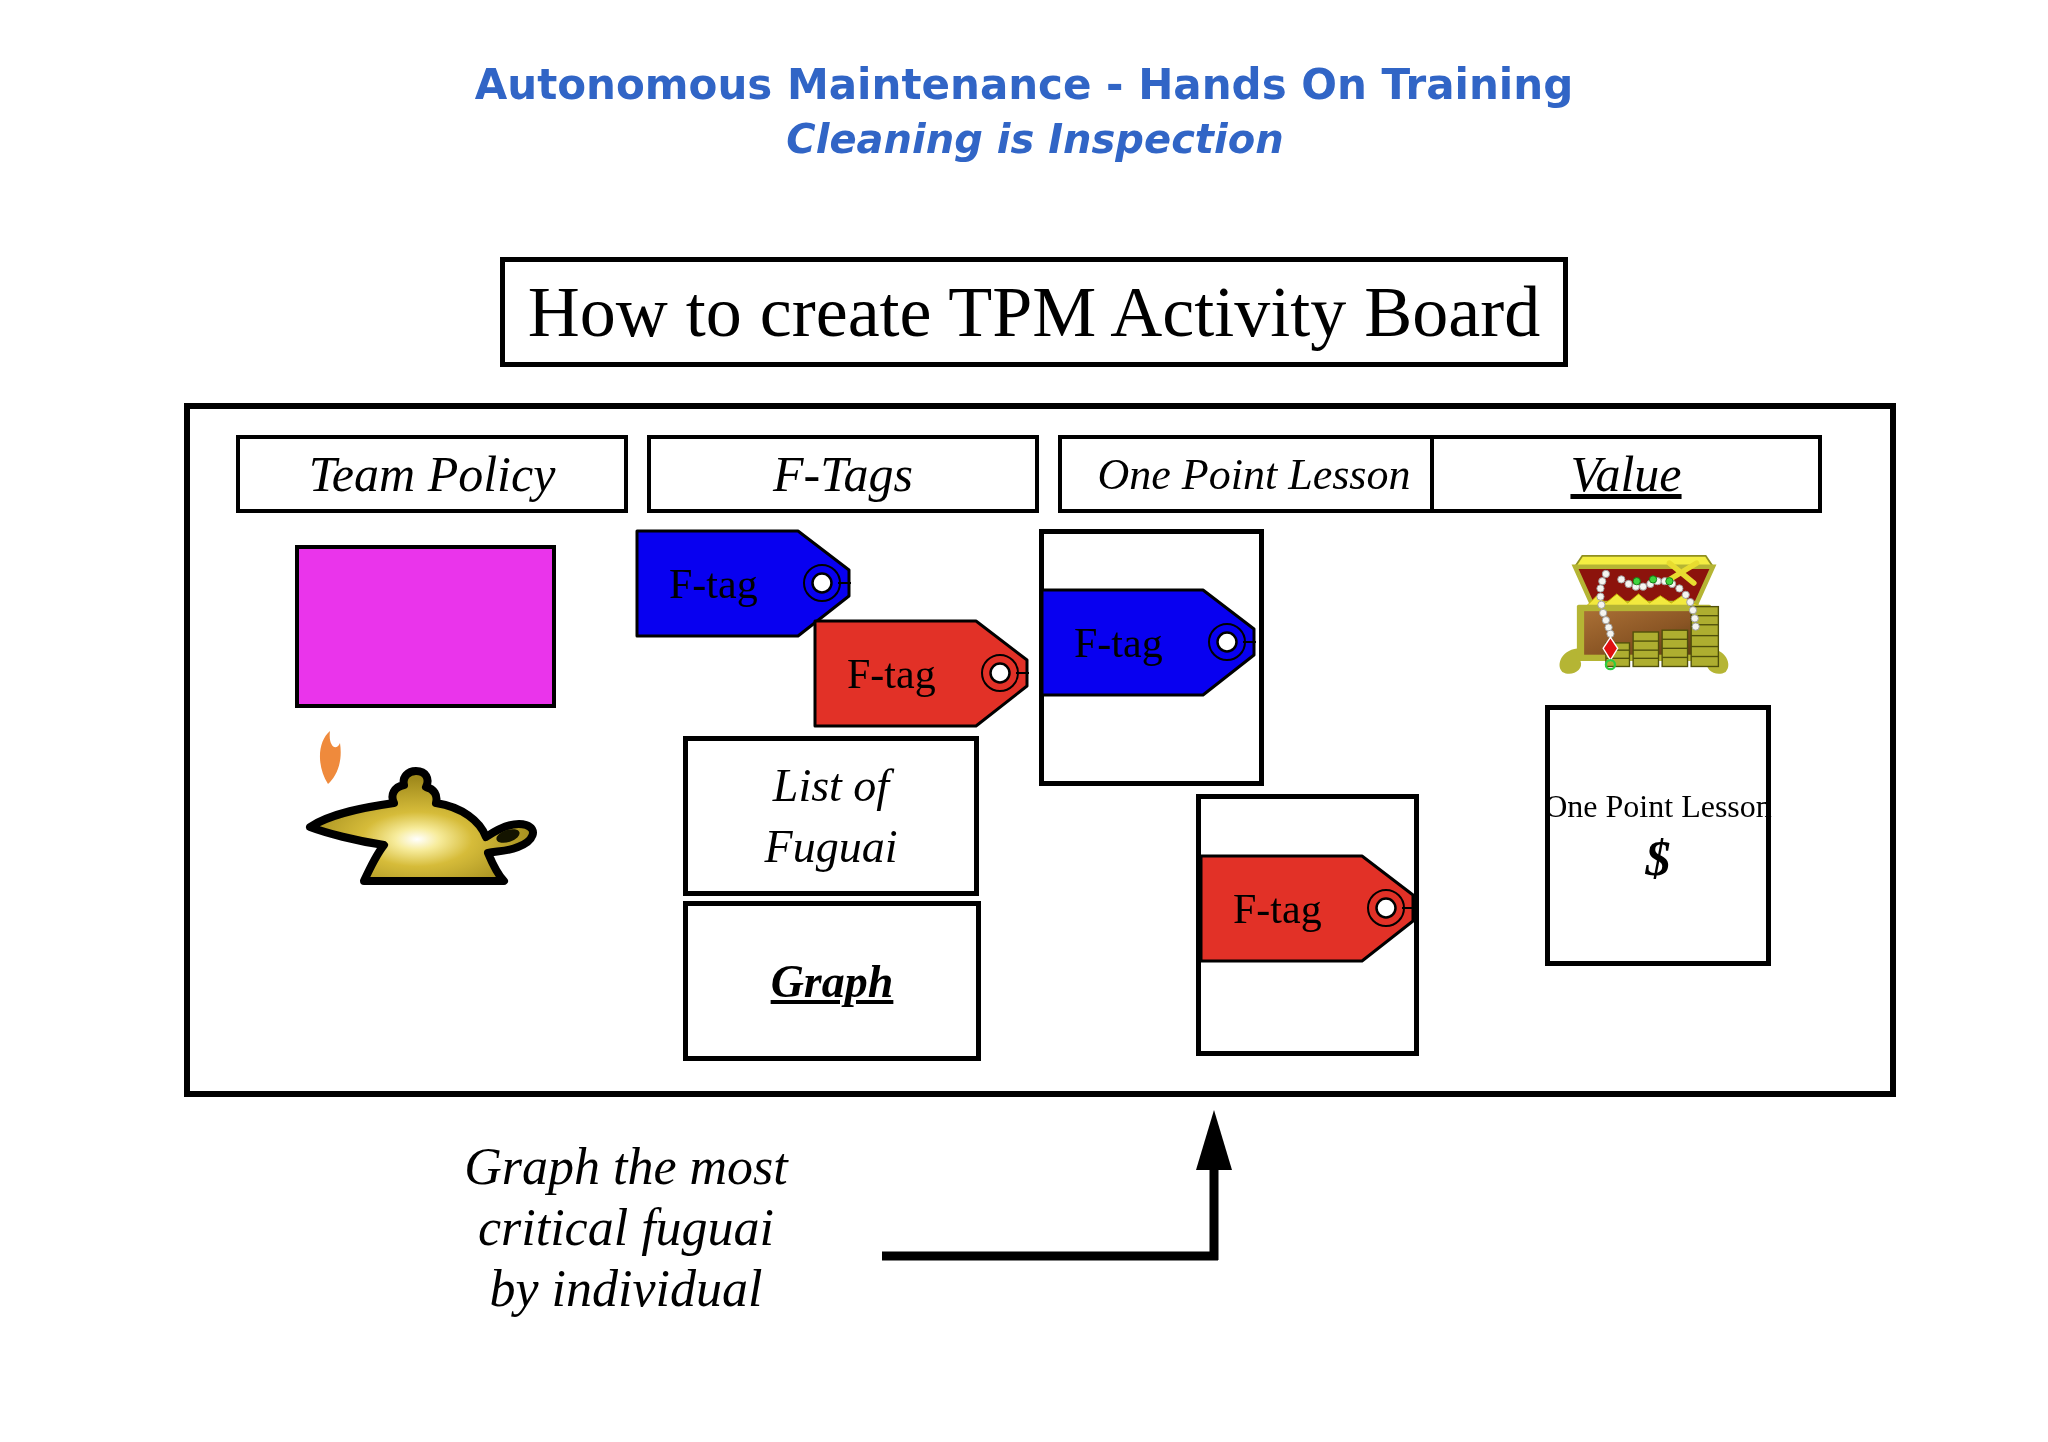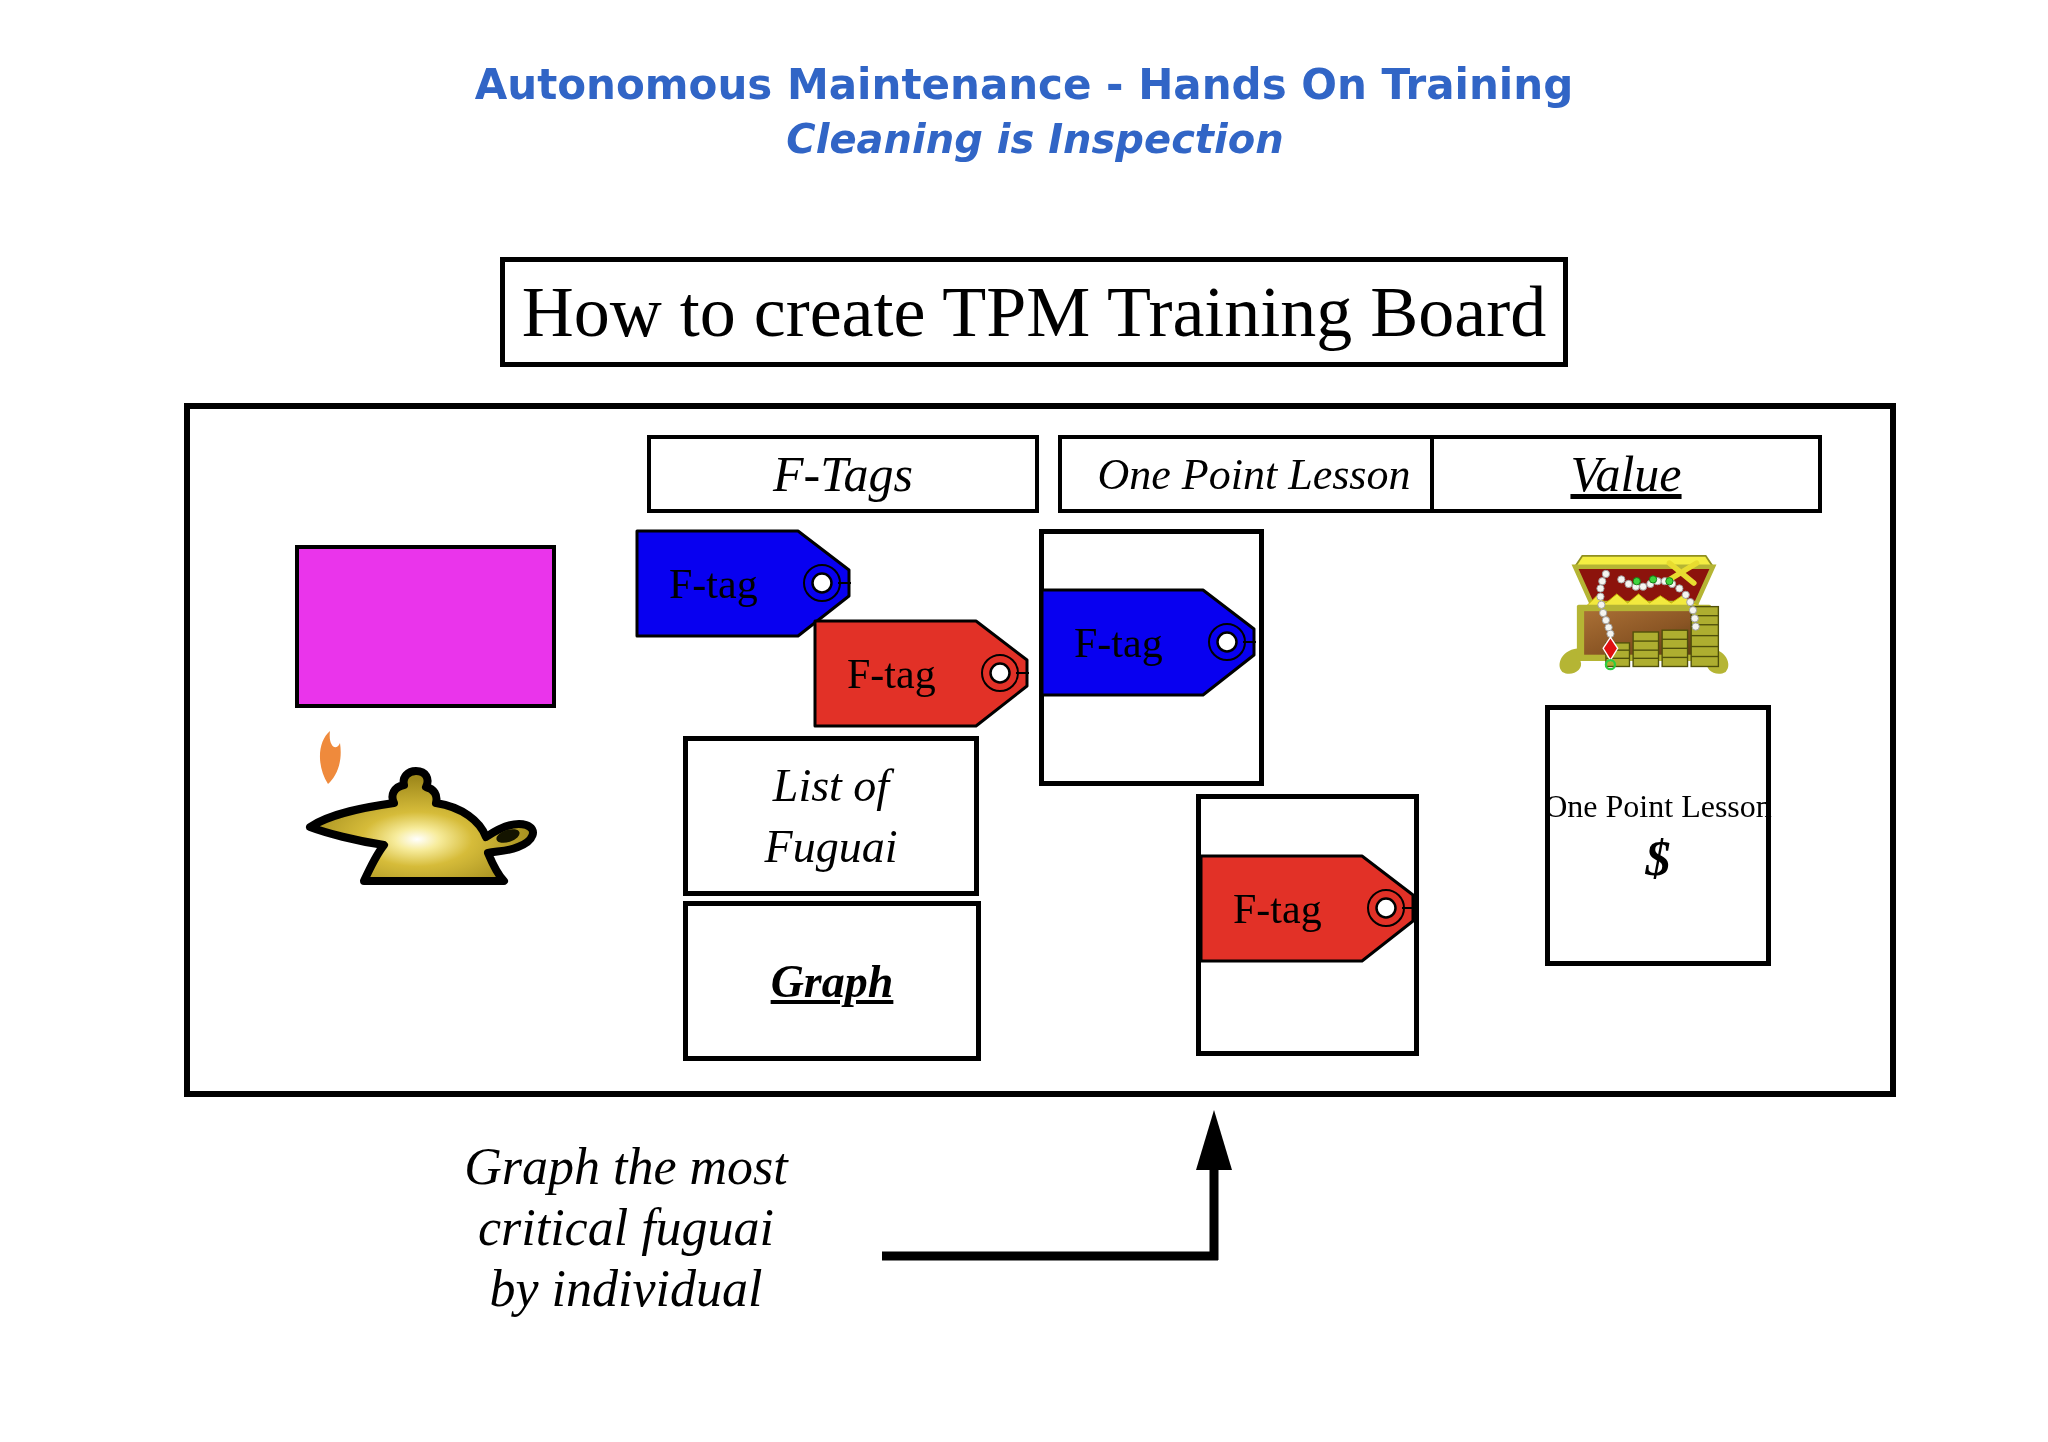--- a/index.html
+++ b/index.html
@@ -56,7 +56,7 @@
   <div class="title2" style="color:#3165C6;padding-left:11px;">Cleaning is Inspection</div>
 
   <div class="heading-box">
-    <span>How to create TPM Training Board</span>
+    <span>How to create TPM Activity Board</span>
   </div>
 
   <div class="board">

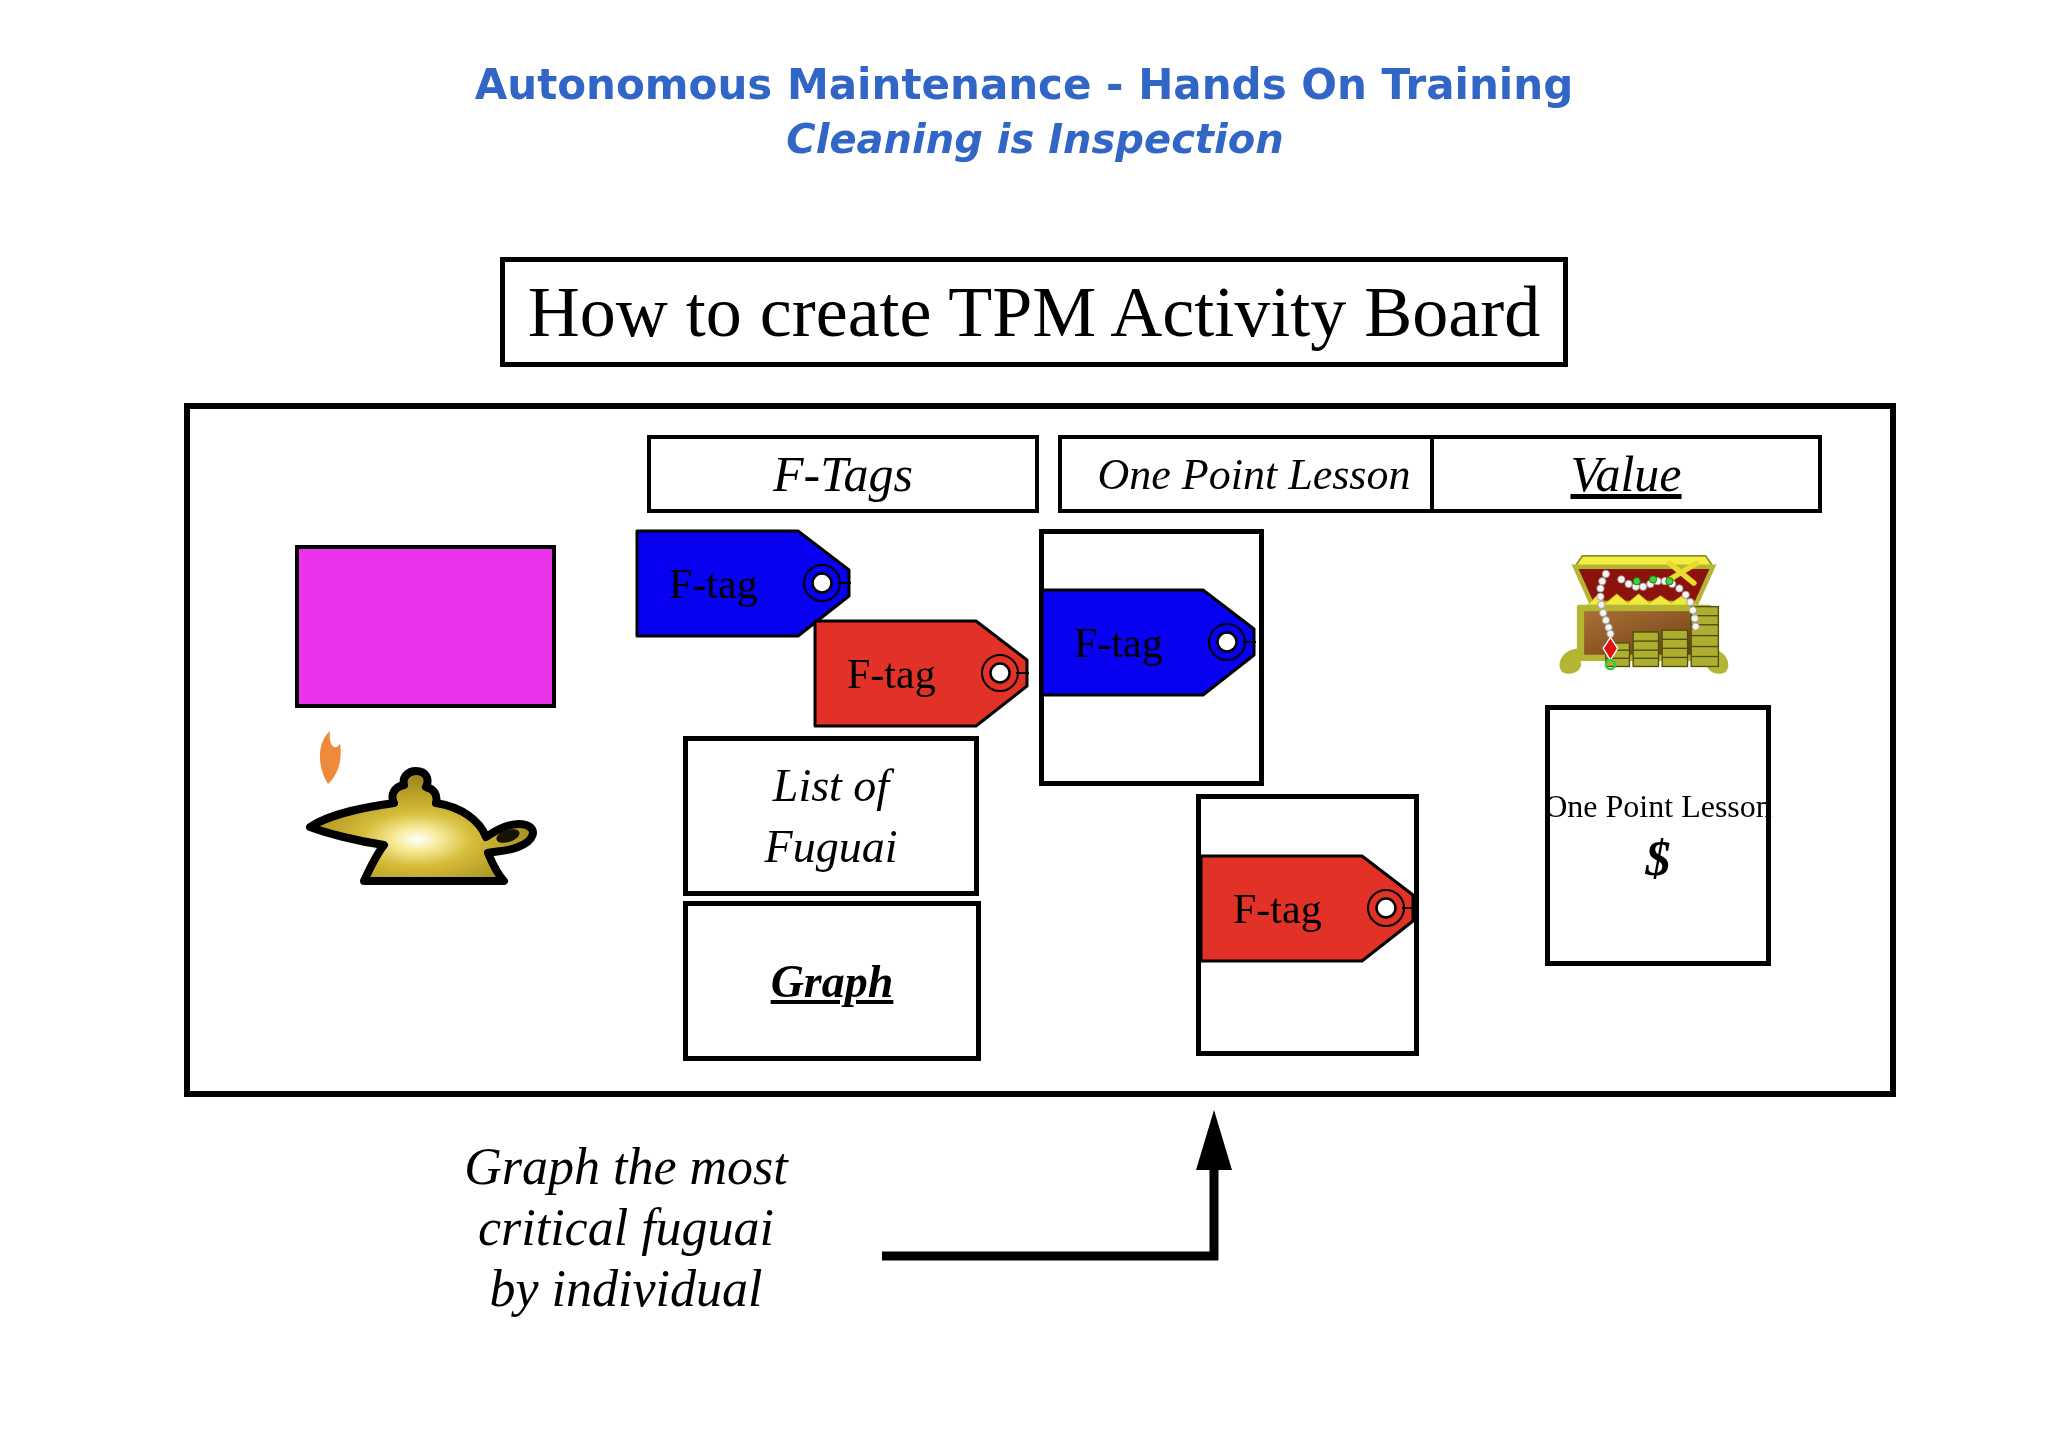--- a/index.html
+++ b/index.html
@@ -61,6 +61,9 @@
 
   <div class="board">
 
+    <div class="hdr" style="left:46px;top:26px;">
+      <span>Team Policy</span>
+    </div>
     <div class="hdr" style="left:457px;top:26px;">
       <span>F-Tags</span>
     </div>

